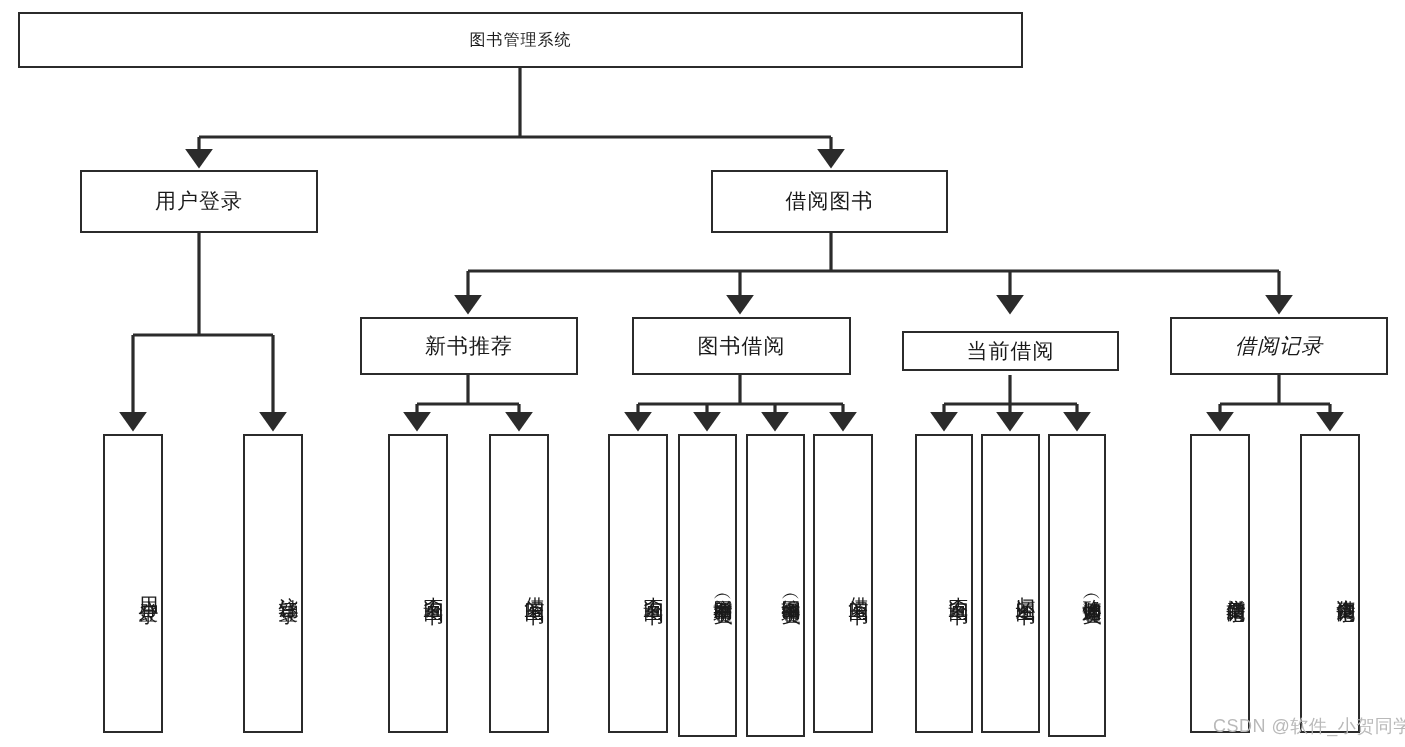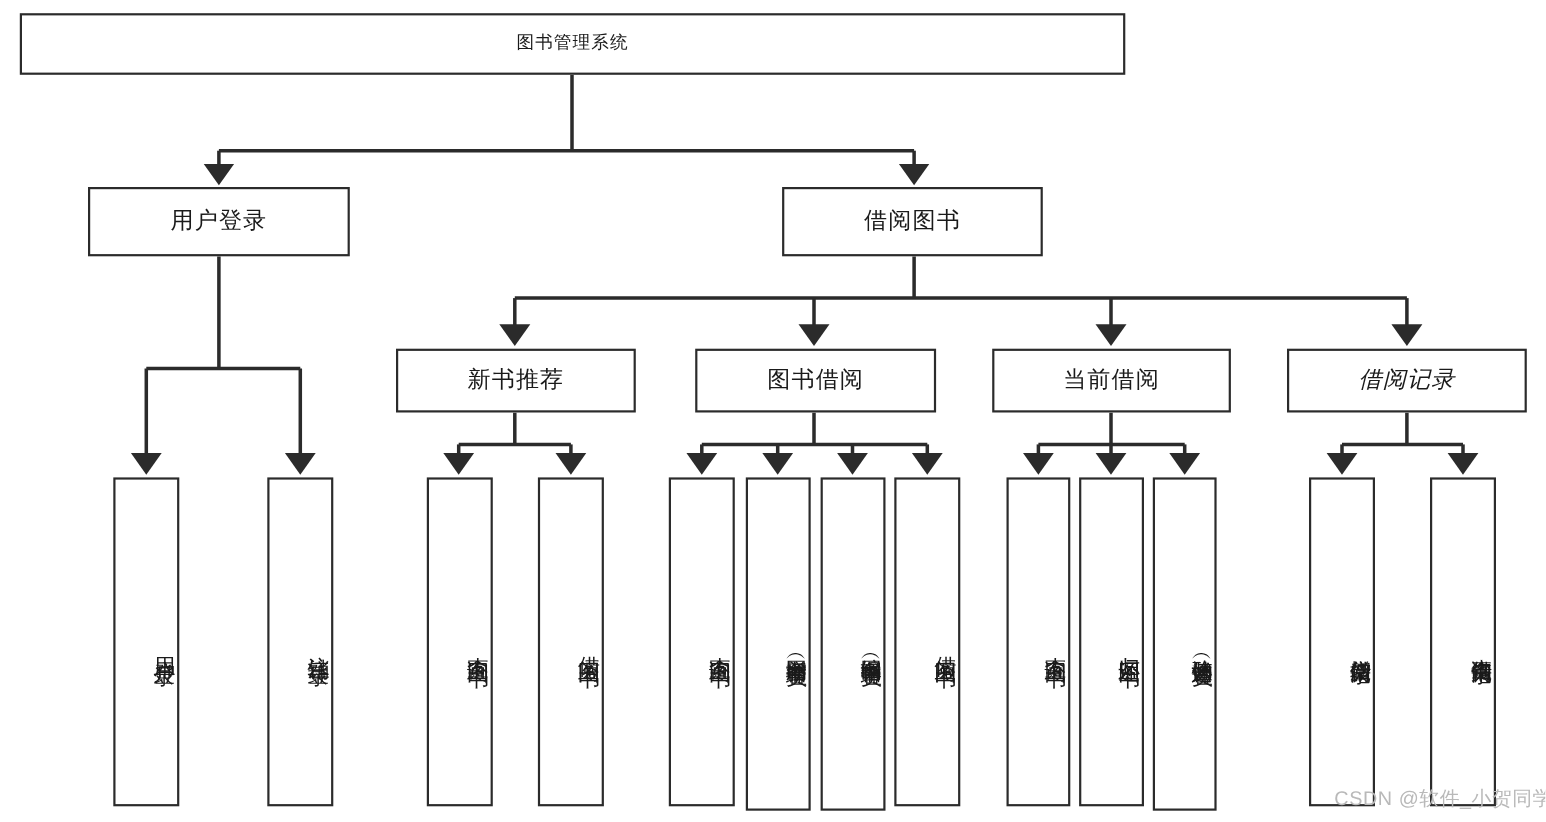--- a/index.html
+++ b/index.html
@@ -140,7 +140,7 @@
   <div class="node h" style="left:360px; top:317px; width:218px; height:58px;">
     <span>新书推荐</span>
   </div>
-  <div class="node h" style="left:902px; top:317px; width:217px; height:58px;">
+  <div class="node h" style="left:902px; top:331px; width:217px; height:40px;">
     <span>当前借阅</span>
   </div>
   <div class="node h" style="left:1170px; top:317px; width:218px; height:58px;font-style:italic;">

